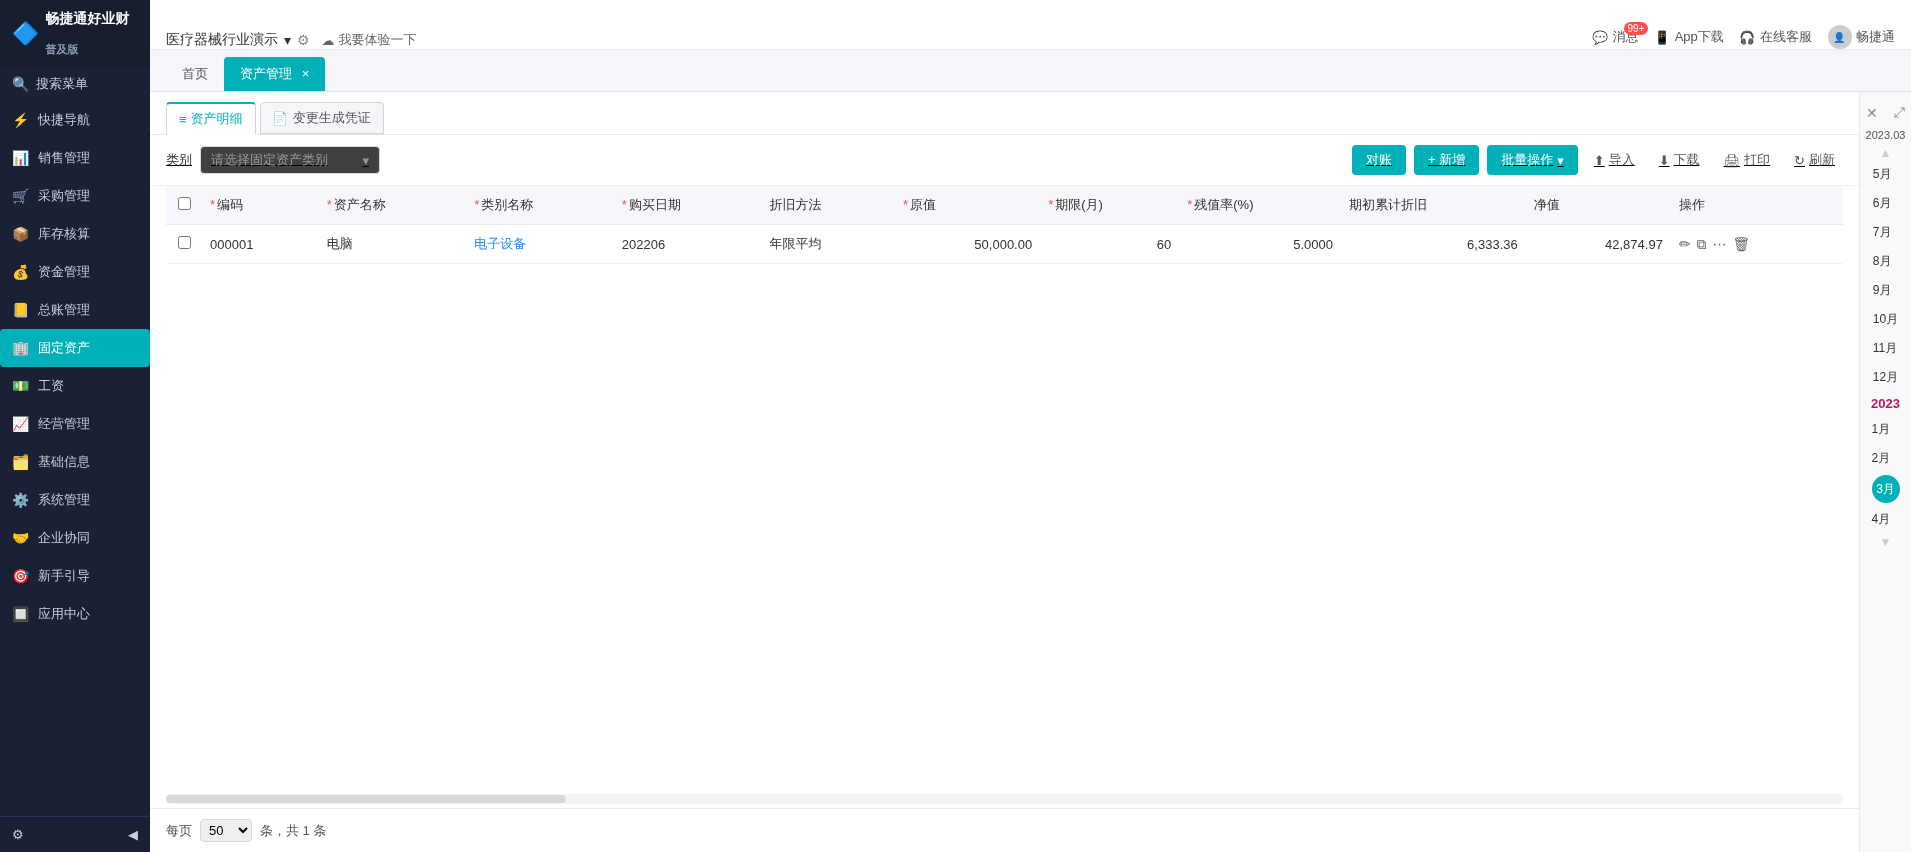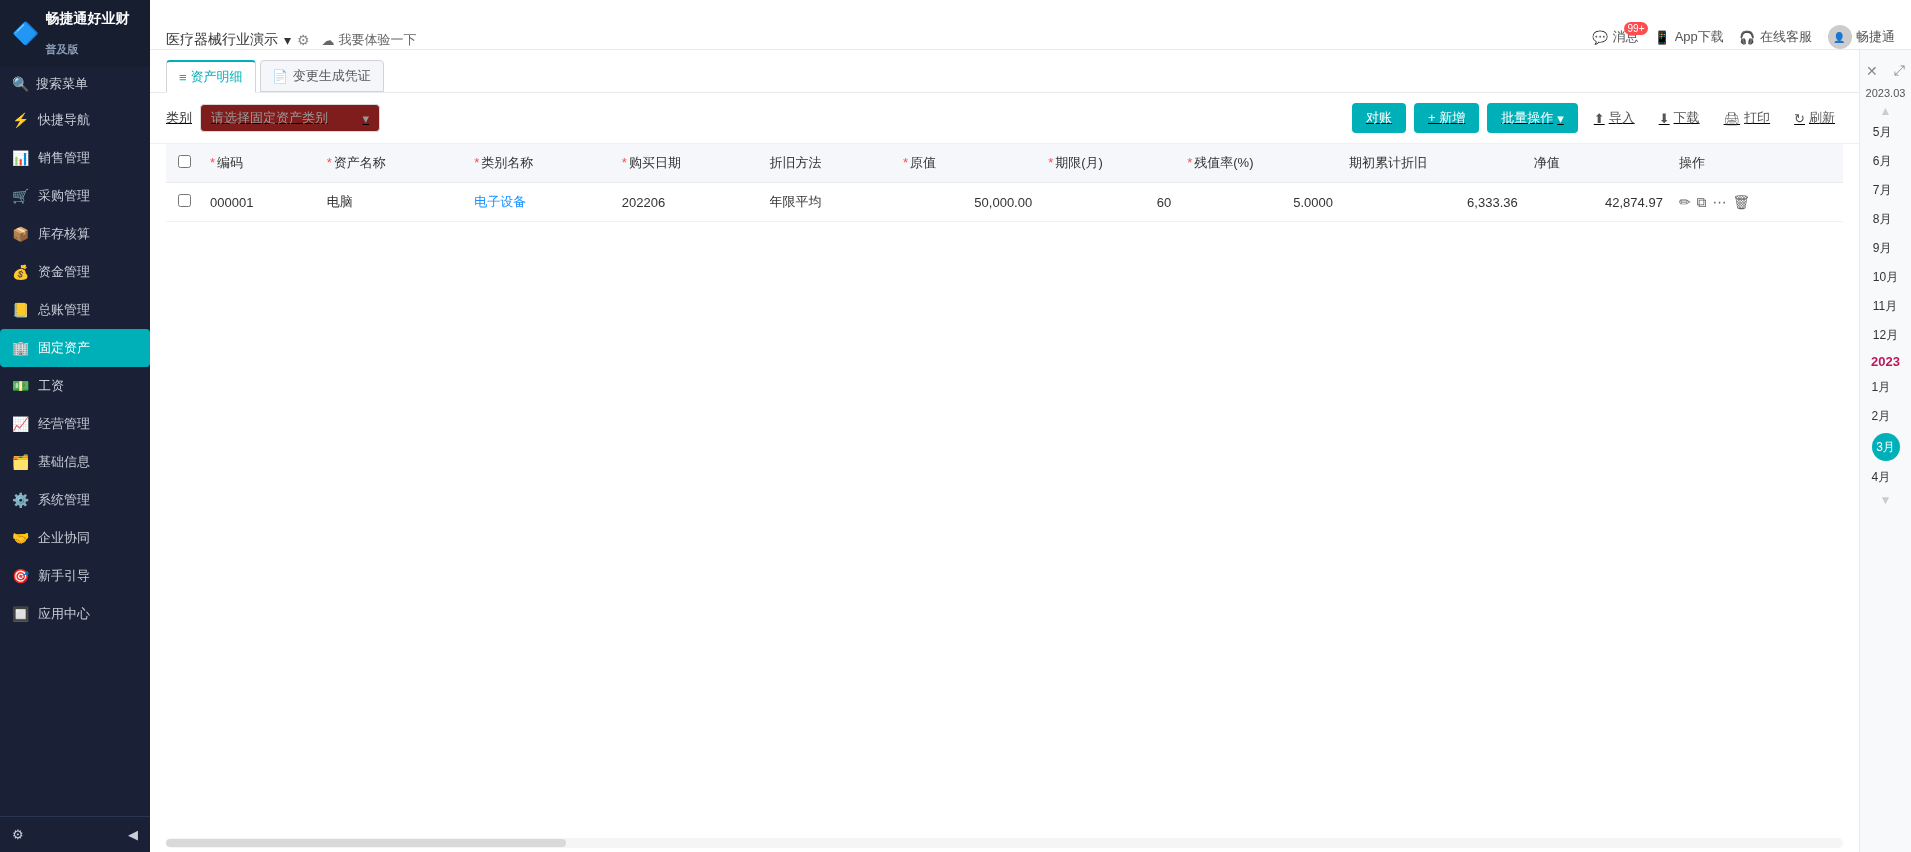--- a/index.html
+++ b/index.html
@@ -198,6 +198,15 @@
     </div>
   </div>
 
+  <div class="tabbar">
+    <div class="tab tab-home">
+      <span>首页</span>
+    </div>
+    <div class="tab active">
+      <span>资产管理</span>
+      <span class="tab-close">×</span>
+    </div>
+  </div>
 
   <div class="content">
     <div class="content-main">

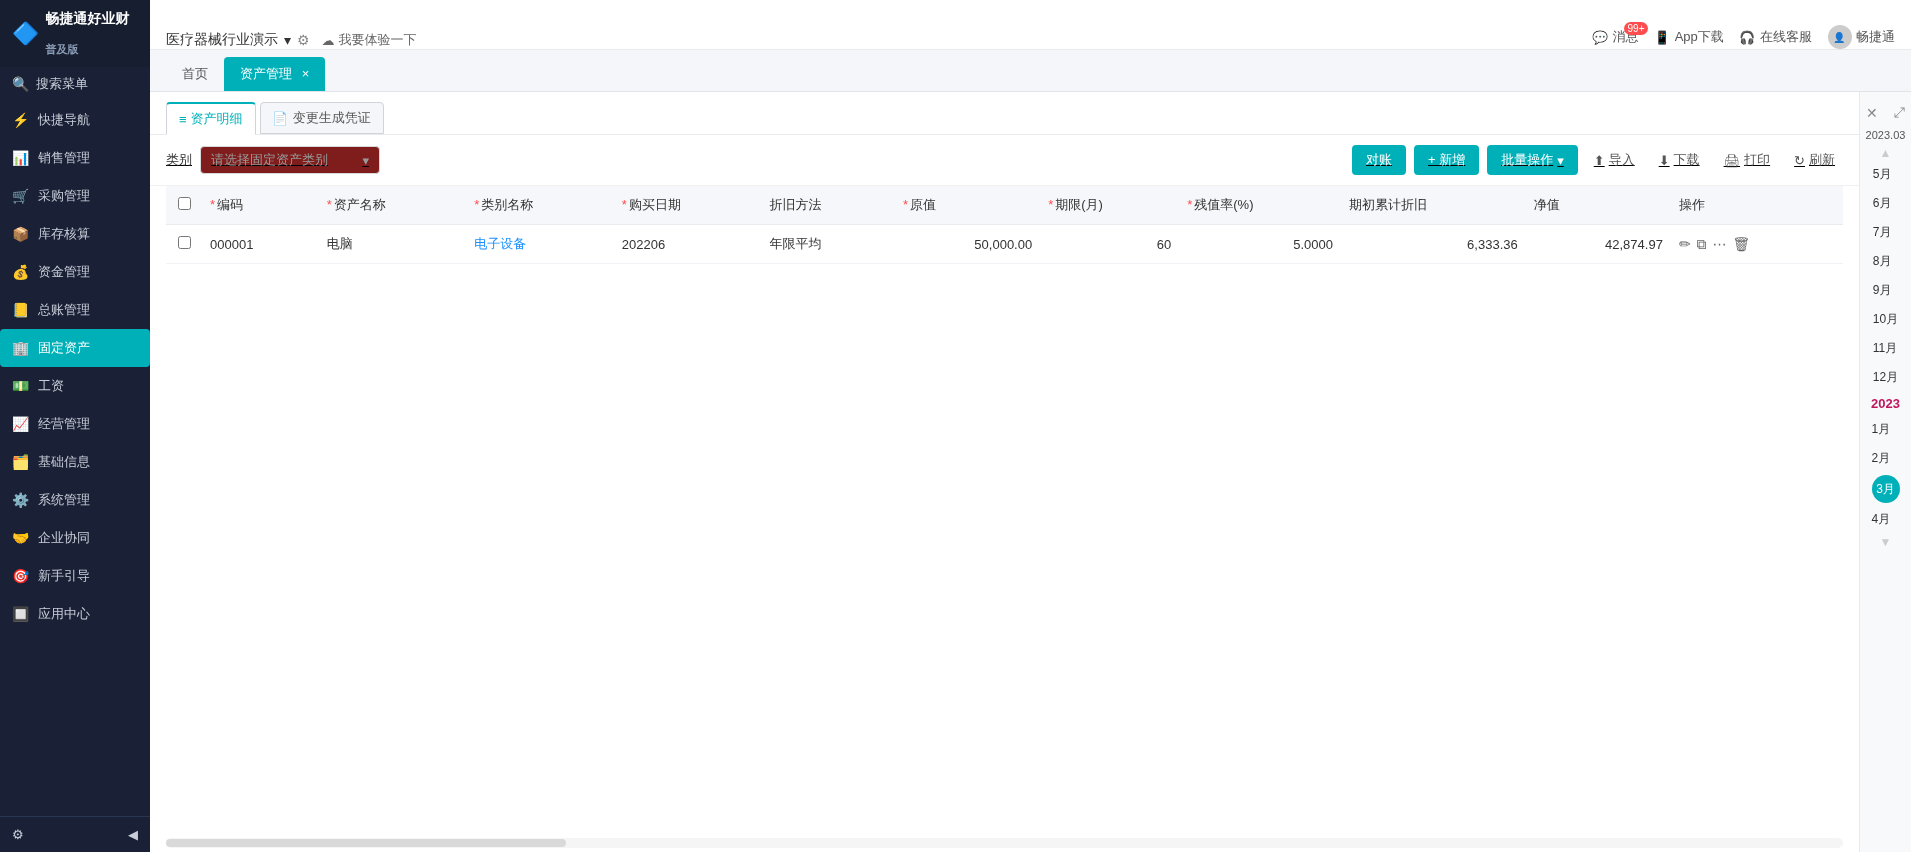--- a/index.html
+++ b/index.html
@@ -51,7 +51,7 @@
     .toolbar { display: flex; align-items: center; padding: 10px 16px; gap: 8px; justify-content: flex-end; border-bottom: 1px solid #f0f0f0; text-decoration: underline; }
     .toolbar-left { display: flex; align-items: center; gap: 8px; margin-right: auto; }
     .filter-label { font-size: 13px; color: #333; }
-    .filter-select { display: flex; align-items: center; gap: 4px; border: 1px solid #d9d9d9; border-radius: 4px; padding: 4px 10px; font-size: 13px; color: #999; cursor: pointer; background: #7f1d1d; min-width: 180px; justify-content: space-between; }
+    .filter-select { display: flex; align-items: center; gap: 4px; border: 1px solid #d9d9d9; border-radius: 4px; padding: 4px 10px; font-size: 13px; color: #999; cursor: pointer; background: #404040; min-width: 180px; justify-content: space-between; }
     .btn { padding: 6px 14px; border: none; border-radius: 4px; font-size: 13px; cursor: pointer; display: flex; align-items: center; gap: 4px; }
     .btn-primary { background: #00b0b9; color: #fff; }
     .btn-batch { background: #00b0b9; color: #fff; display: flex; align-items: center; gap: 4px; }

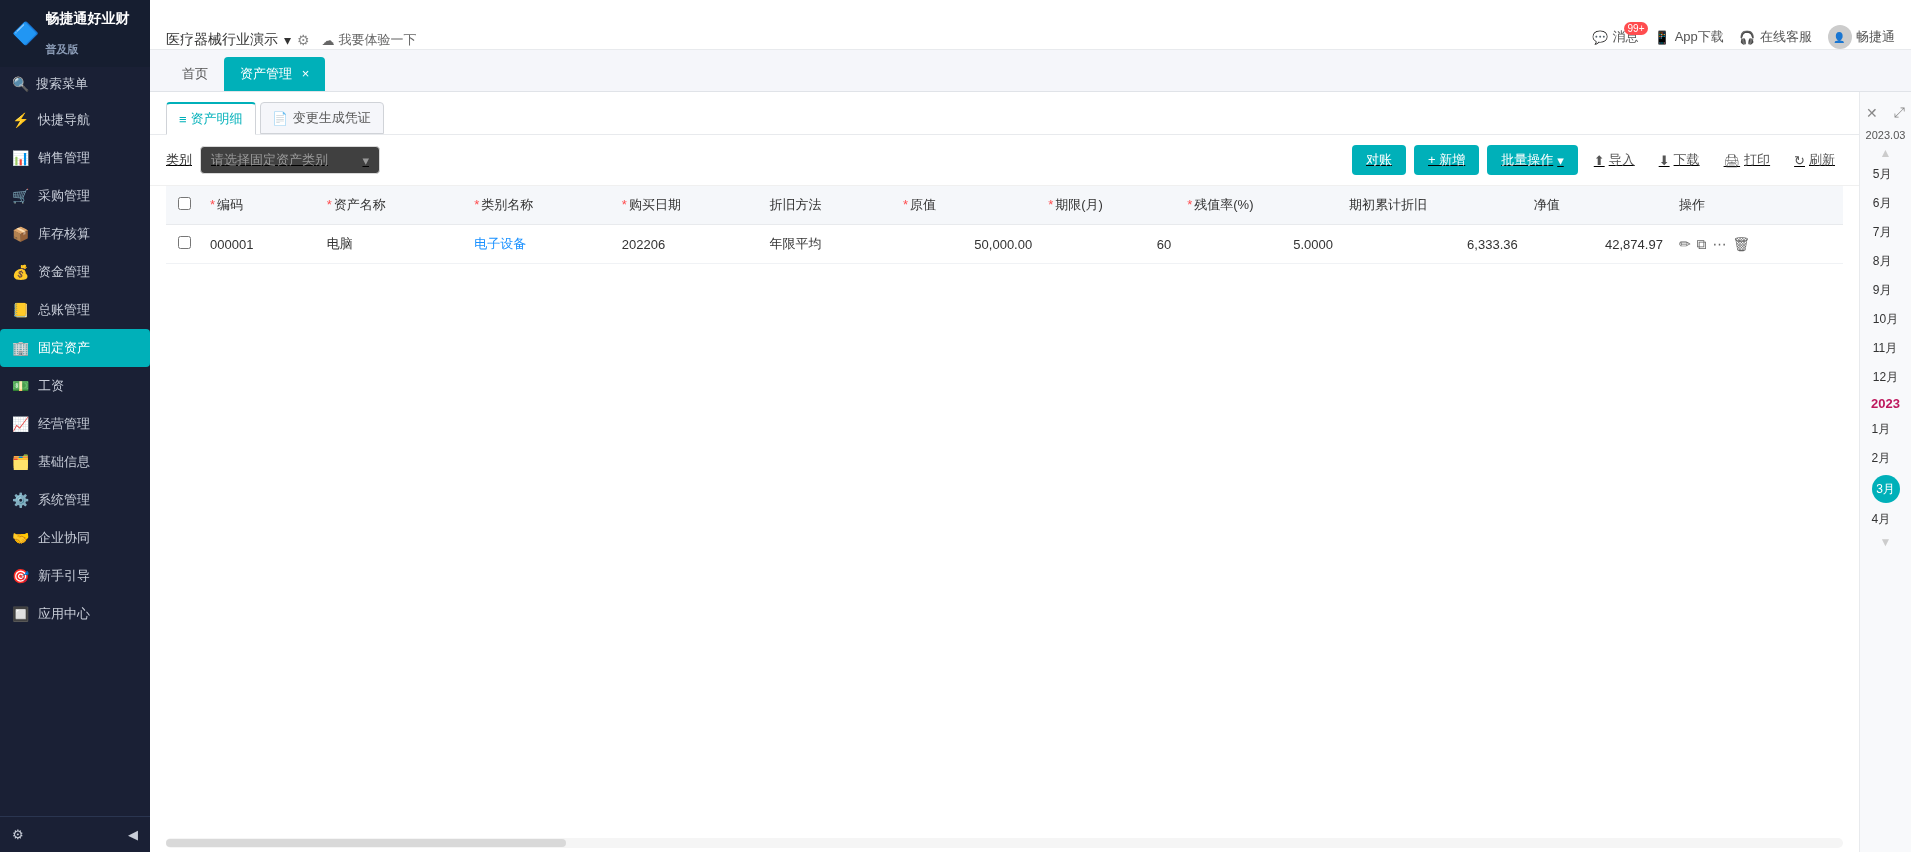--- a/index.html
+++ b/index.html
@@ -309,6 +309,16 @@
         <div class="scrollbar-thumb-h"></div>
       </div>
 
+      <div class="pagination">
+        <span>每页</span>
+        <select>
+          <option>50</option>
+          <option>10</option>
+          <option>20</option>
+          <option>100</option>
+        </select>
+        <span>条，共 1 条</span>
+      </div>
     </div>
 
     <div class="right-panel">

